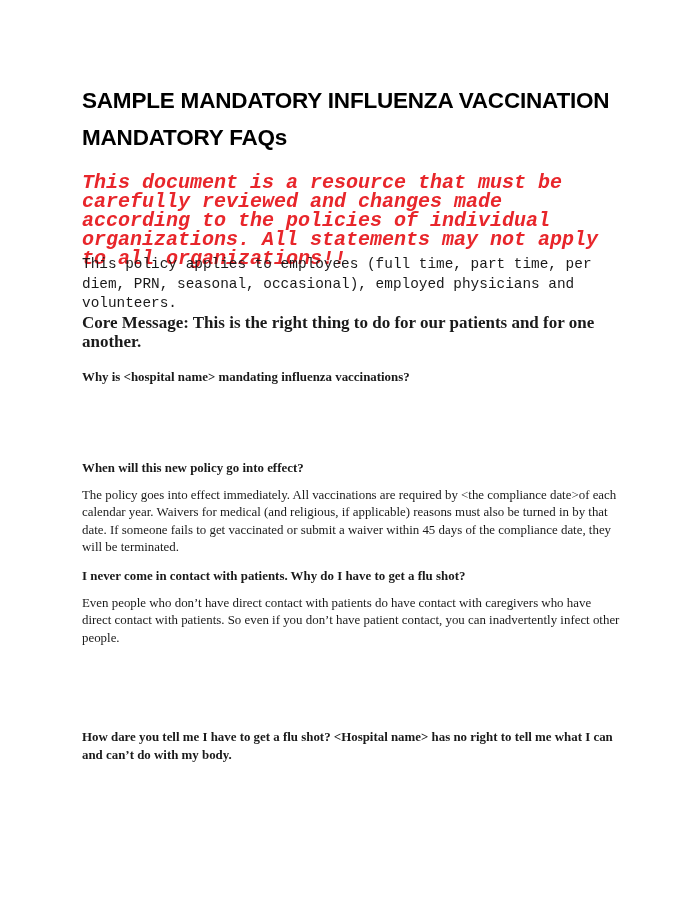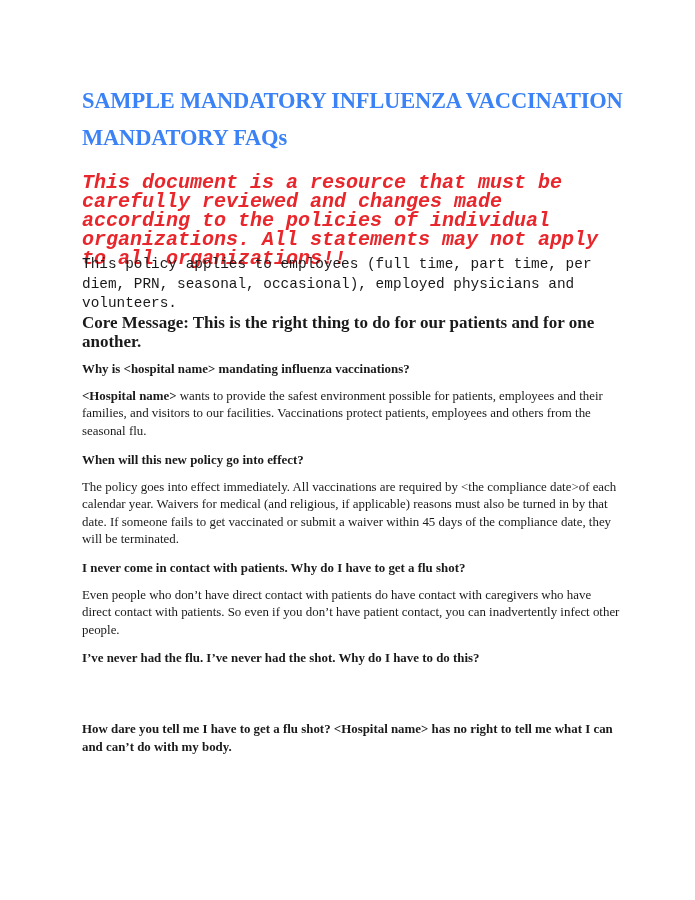--- a/index.html
+++ b/index.html
@@ -26,11 +26,11 @@
       left: 0;
       top: 82px;
       width: 560px;
-      font-family: Liberation Serif, serif;
+      font-family: Liberation Sans, sans-serif;
       font-weight: bold;
       font-size: 22.5px;
       line-height: 37px;
-      color: #3b82f6;
+      color: #000000;
       letter-spacing: -0.2px;
       margin: 0;
     }

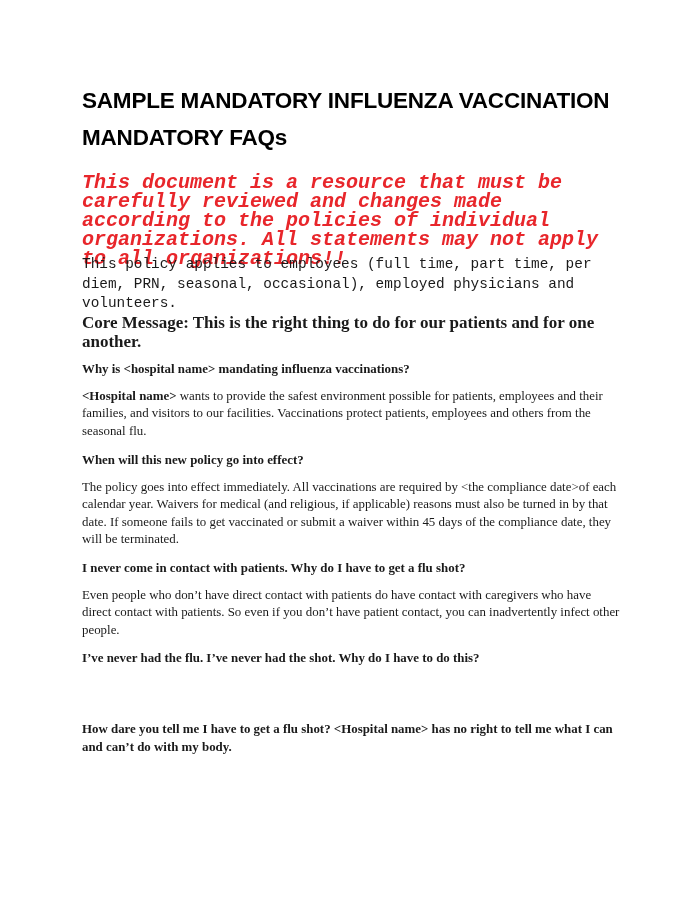--- a/index.html
+++ b/index.html
@@ -78,7 +78,7 @@
     }
     .q {
       font-weight: bold;
-      margin: 0 0 9px 0;
+      margin: 8px 0 9px 0;
     }
     .a {
       margin: 0;

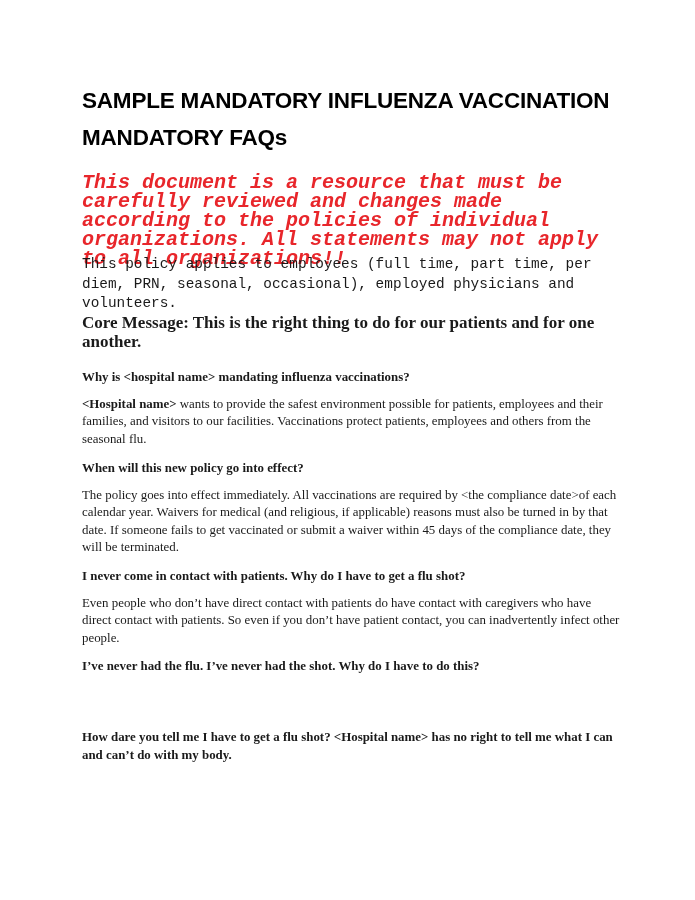--- a/index.html
+++ b/index.html
@@ -102,7 +102,6 @@
 
   <div class="faq" style="top:361px;">
     <p class="q">Why is &lt;hospital name&gt; mandating influenza vaccinations?</p>
-    <p class="a"><b>&lt;Hospital name&gt;</b><span> wants to provide the safest environment possible for patients, employees and their families, and visitors to our facilities. Vaccinations protect patients, employees and others from the seasonal flu.</span></p>
   </div>
 
   <div class="faq" style="top:452px;">

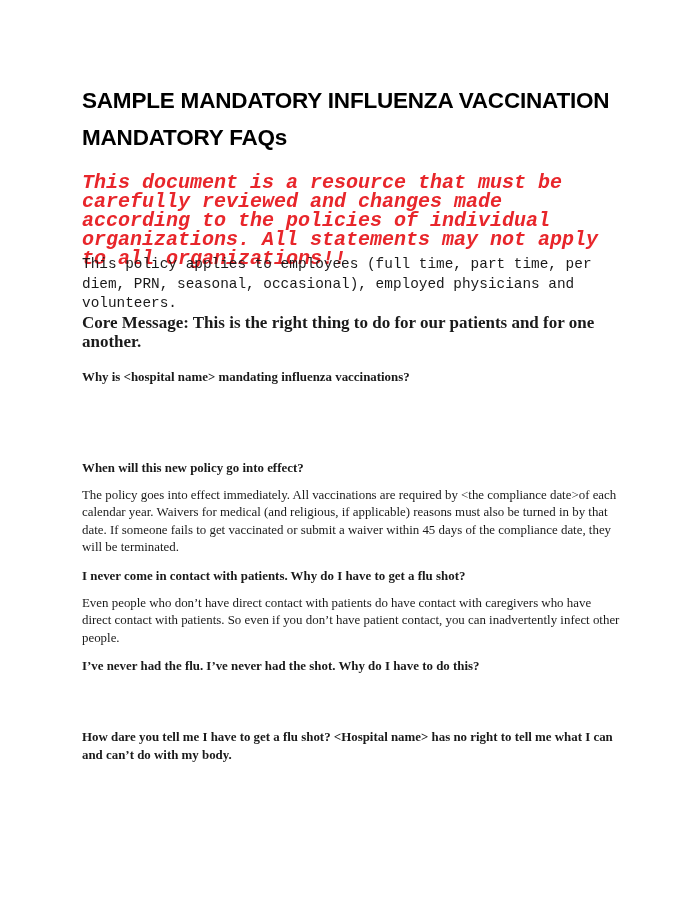--- a/index.html
+++ b/index.html
@@ -115,7 +115,6 @@
   </div>
 
   <div class="faq" style="top:650px;">
-    <p class="q">I’ve never had the flu. I’ve never had the shot. Why do I have to do this?</p>
   </div>
 
   <div class="faq" style="top:721px;">

